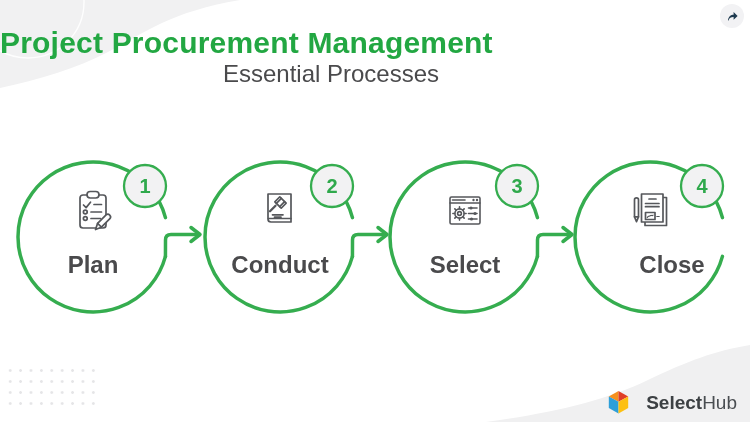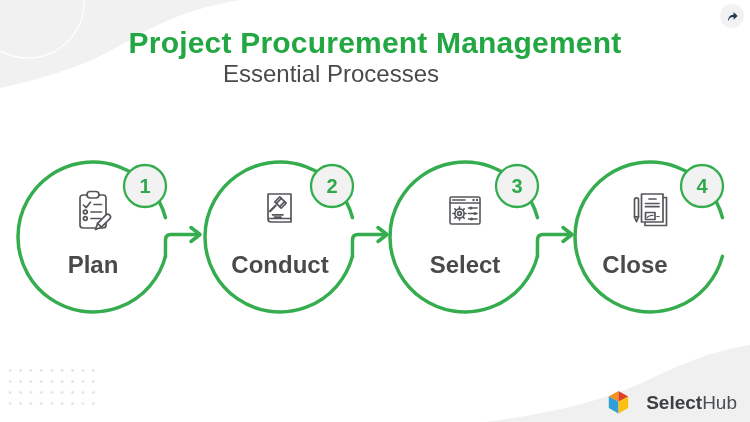--- a/index.html
+++ b/index.html
@@ -15,7 +15,7 @@
     background-size:10.4px 11px;background-position:3px 4px;
   }
   .title{
-    position:absolute;left:0;top:26px;width:750px;text-align:center;
+    position:absolute;left:0;top:26px;width:750px;text-align:left;
     font-size:30px;font-weight:700;color:#22A742;letter-spacing:.2px;
   }
   .subtitle{

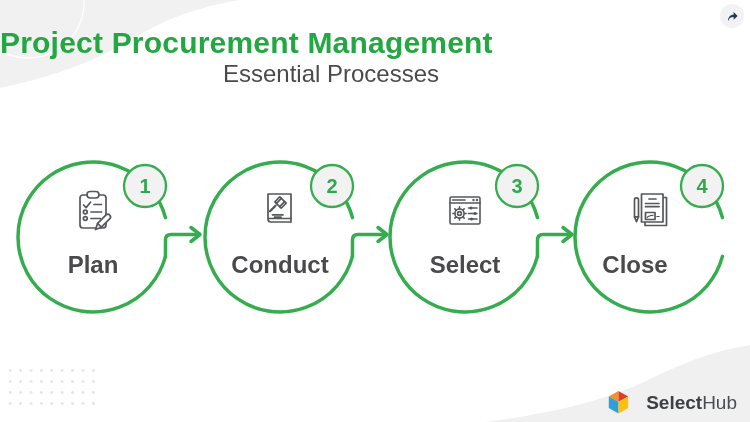--- a/index.html
+++ b/index.html
@@ -101,7 +101,7 @@
   <div class="step-label" style="left:205px;">Conduct</div>
   <div class="step-label" style="left:18px;">Plan</div>
   <div class="step-label" style="left:390px;">Select</div>
-  <div class="step-label" style="left:560px;text-align:center;">Close</div>
+  <div class="step-label" style="left:597px;text-align:center;">Close</div>
 
   <div class="step-icon" style="left:68px;">
     <svg width="50" height="50" viewBox="0 0 50 50" fill="none" stroke="#55575B" stroke-width="1.7" stroke-linecap="round" stroke-linejoin="round">

